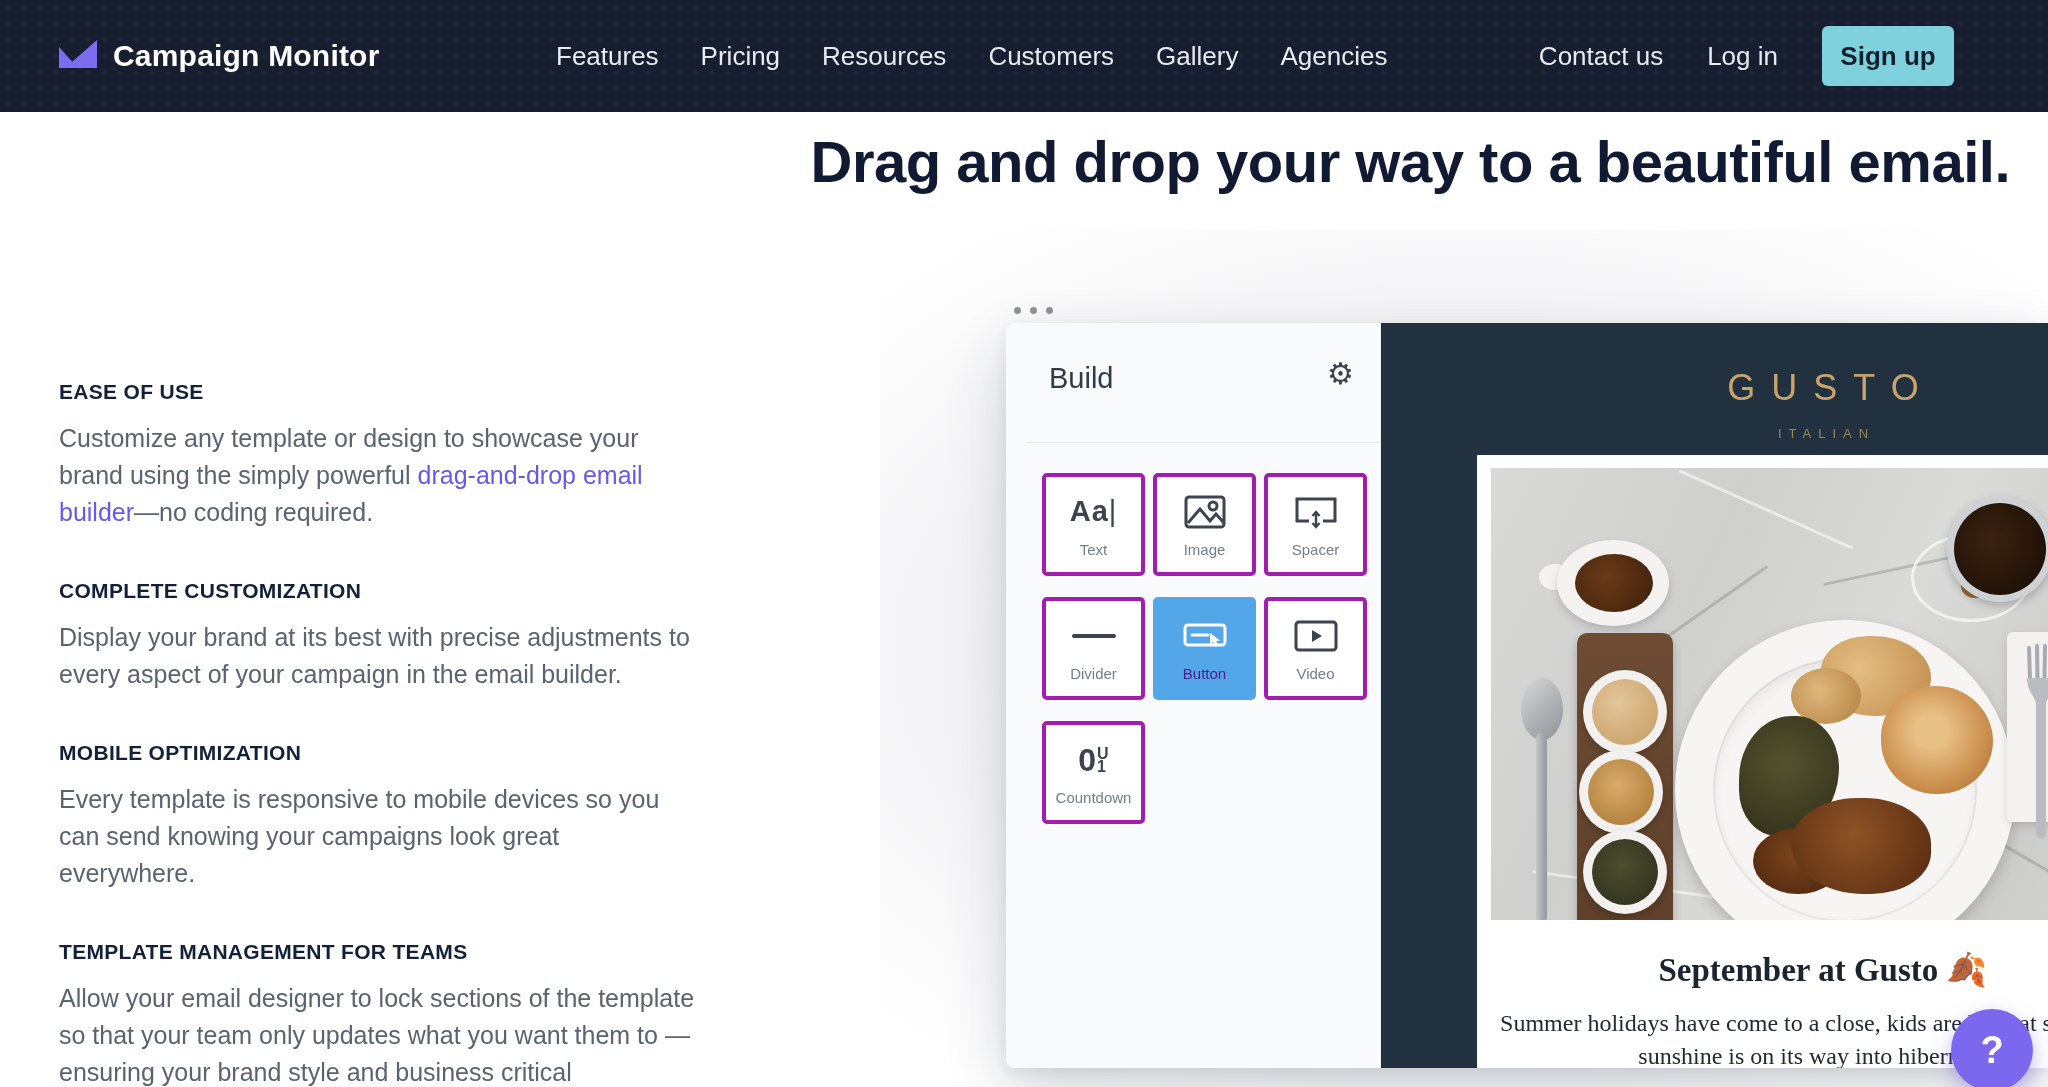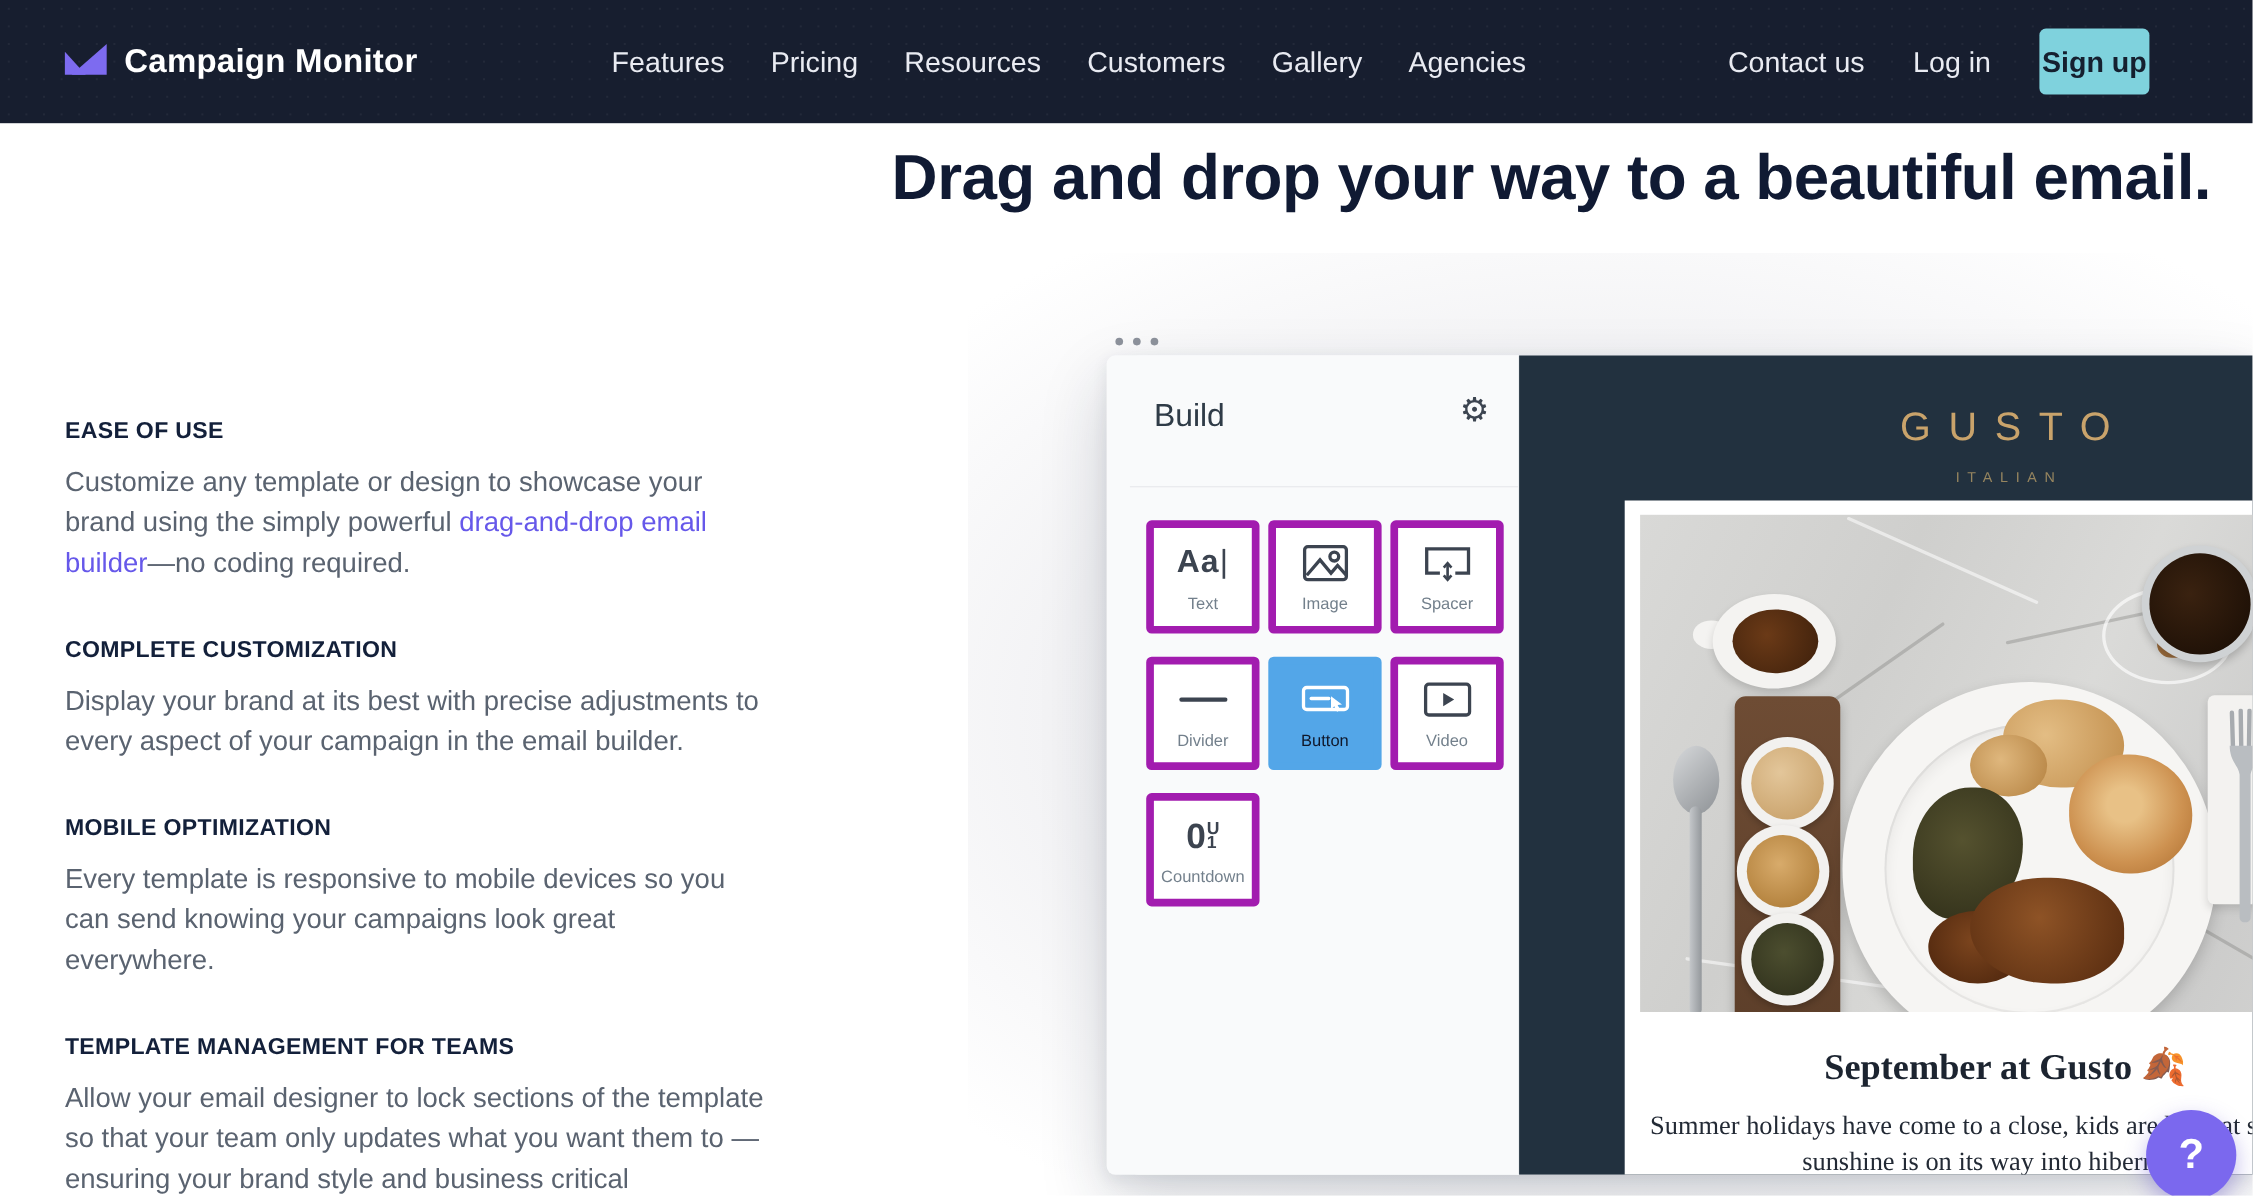--- a/index.html
+++ b/index.html
@@ -22,7 +22,7 @@
   .nav-right { position:absolute; right:94px; top:0; height:112px; display:flex; align-items:center; gap:44px; }
   .nav-right a { color:#e9ebf2; font-size:26px; text-decoration:none; }
   .signup-btn {
-    width:100px; height:60px; border:none; border-radius:6px;
+    width:132px; height:60px; border:none; border-radius:6px;
     background:#7fd2dd; color:#15202f; font-size:26px; font-weight:bold;
     font-family:"Liberation Sans", sans-serif; cursor:pointer;
   }

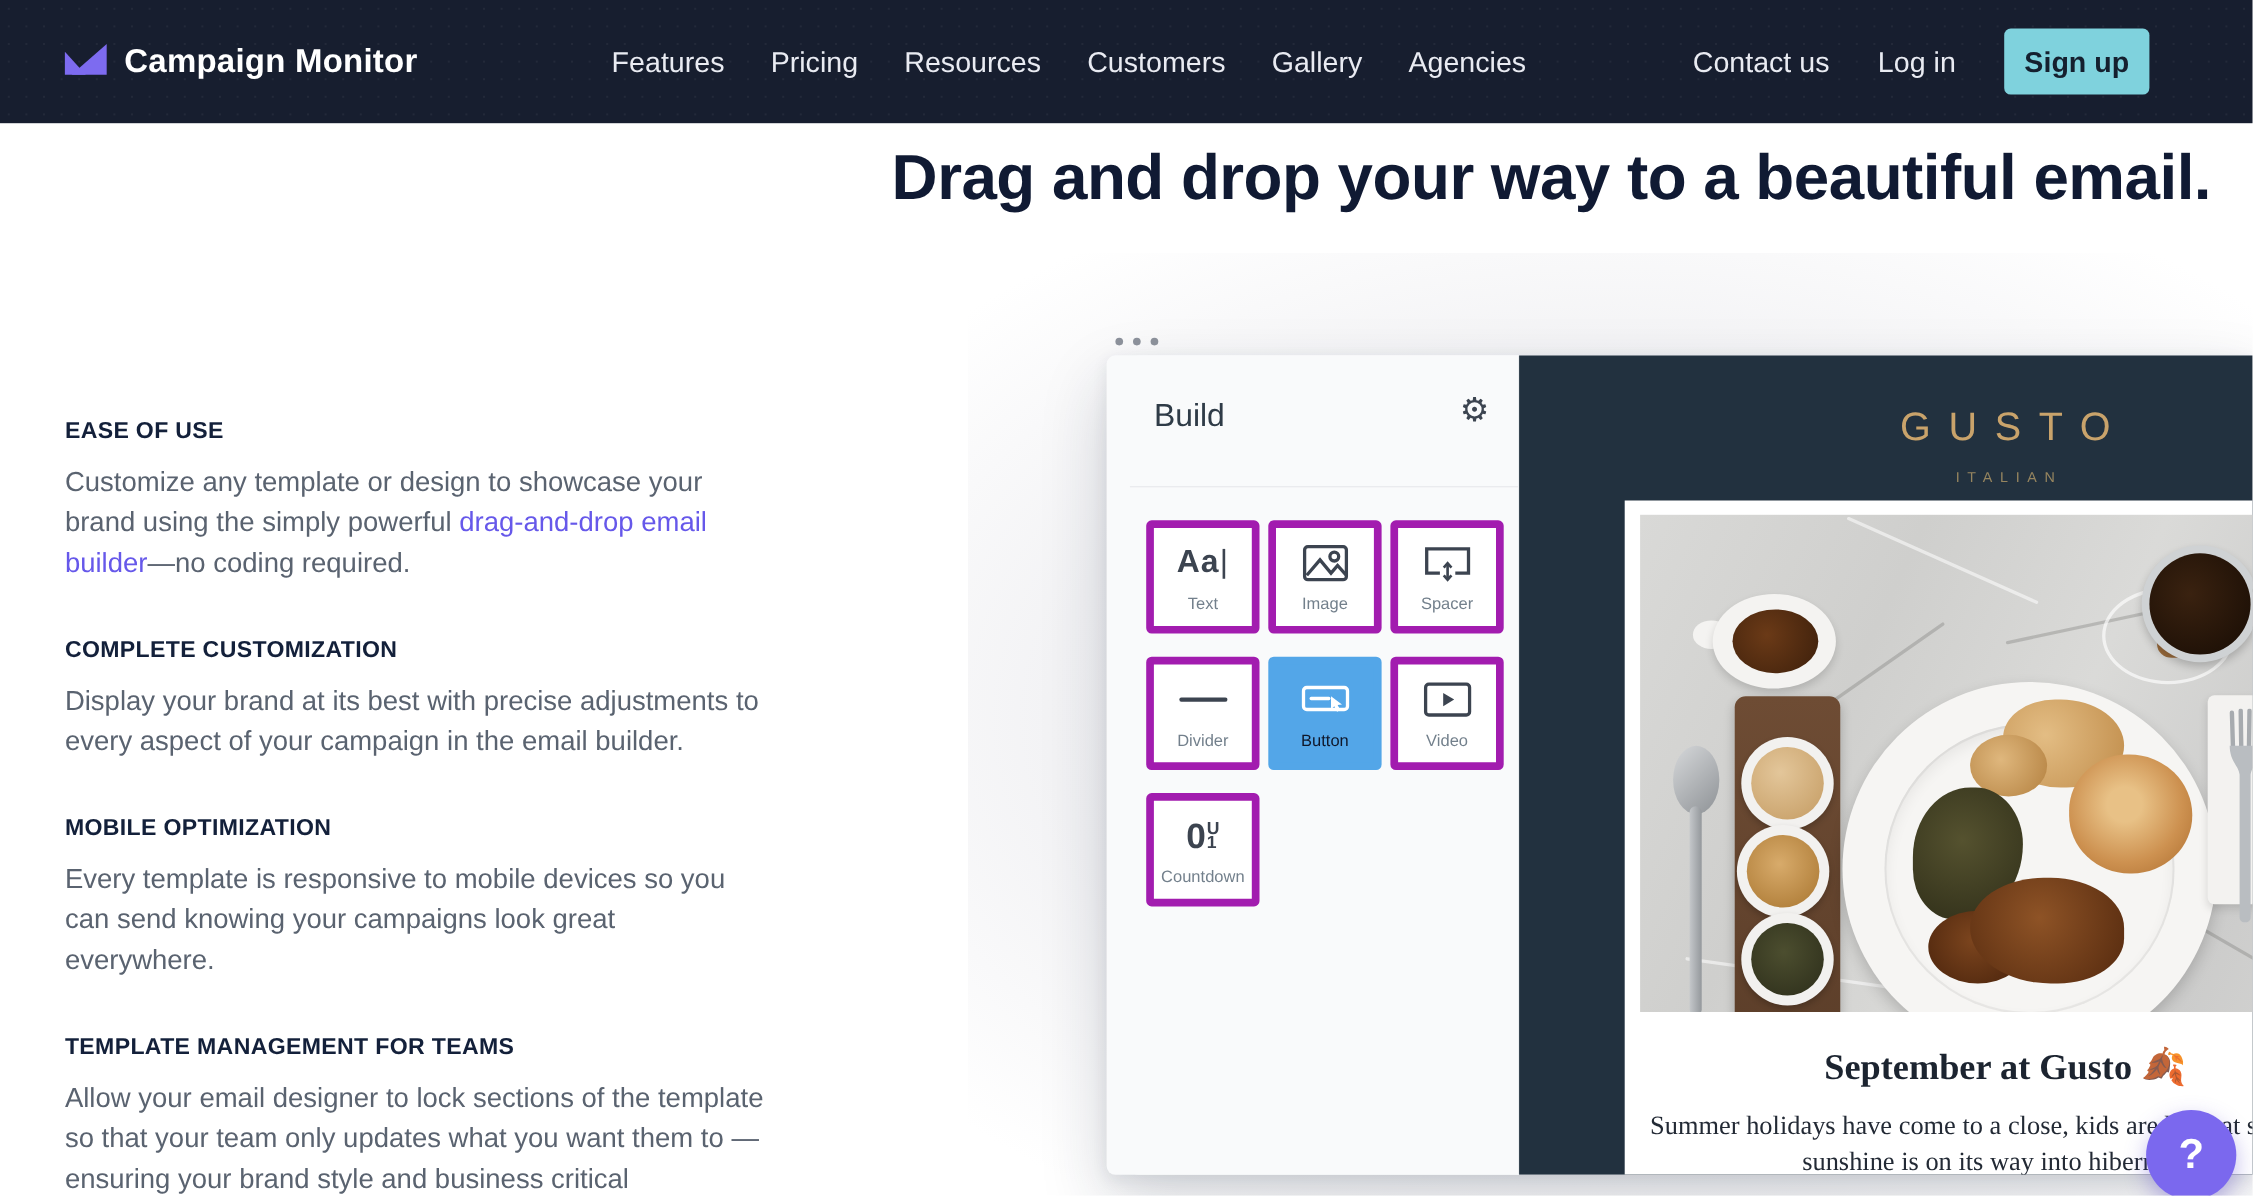--- a/index.html
+++ b/index.html
@@ -67,7 +67,7 @@
     display:grid; grid-template-columns:repeat(3,103px); gap:21px 8px;
   }
   .tile {
-    width:103px; height:103px; background:#ffffff; border:7px solid #a21caf; border-radius:5px;
+    width:103px; height:103px; background:#ffffff; border:4px solid #a21caf; border-radius:5px;
     display:flex; flex-direction:column; align-items:center; justify-content:center; gap:9px;
     cursor:pointer;
   }

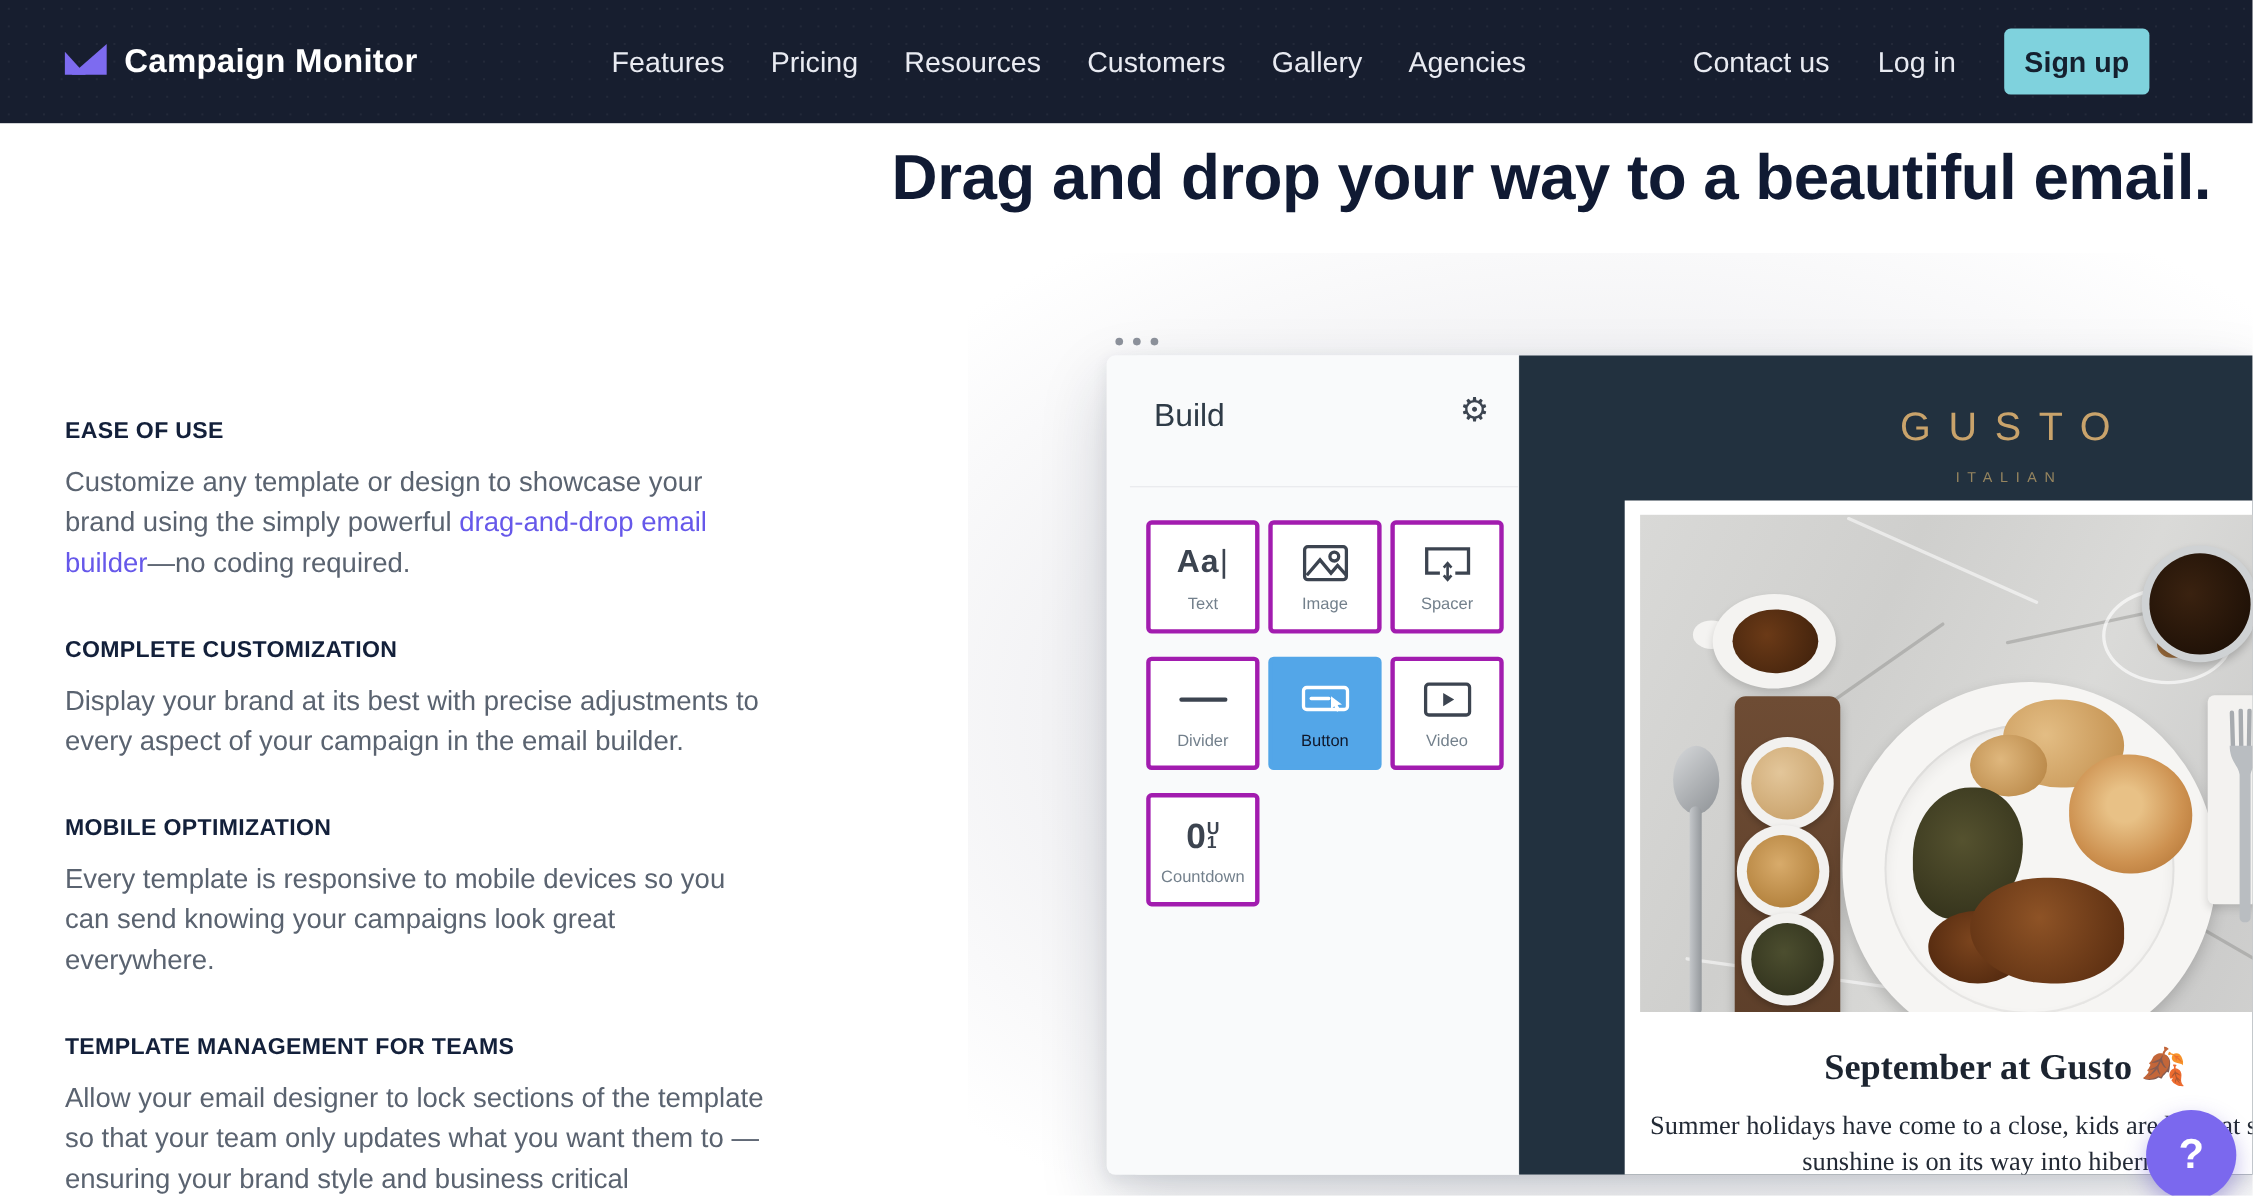--- a/index.html
+++ b/index.html
@@ -74,7 +74,7 @@
   .tile-label { font-size:15px; color:#73808c; }
   .tile-icon { height:40px; display:flex; align-items:center; justify-content:center; color:#3c4450; }
   .tile.active { background:#53a6e8; border-color:#53a6e8; }
-  .tile.active .tile-label { color:#0f172a; }
+  .tile.active .tile-label { color:#4c1d95; }
   .tile.active .tile-icon { color:#ffffff; }
   .aa-icon { font-size:29px; font-weight:bold; color:#3c4450; letter-spacing:1px; }
   .aa-icon .caret { font-weight:normal; }

